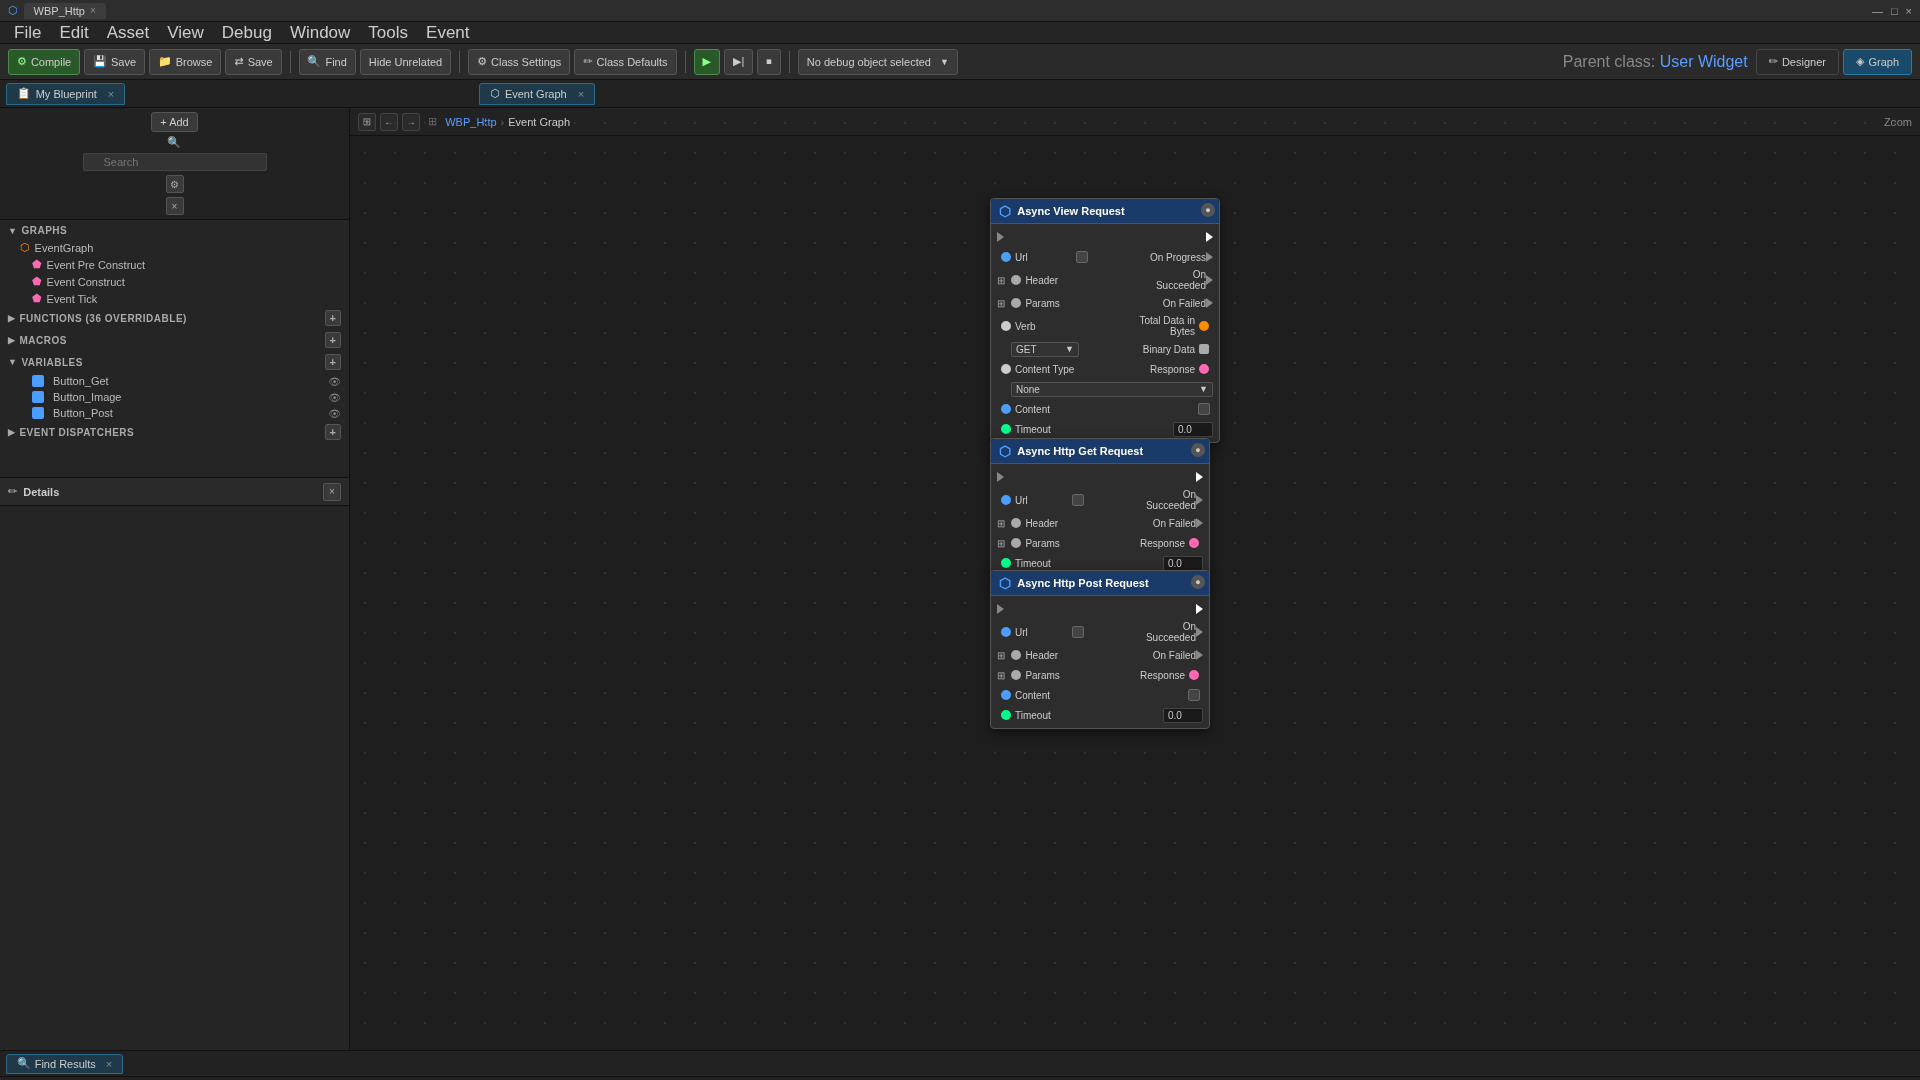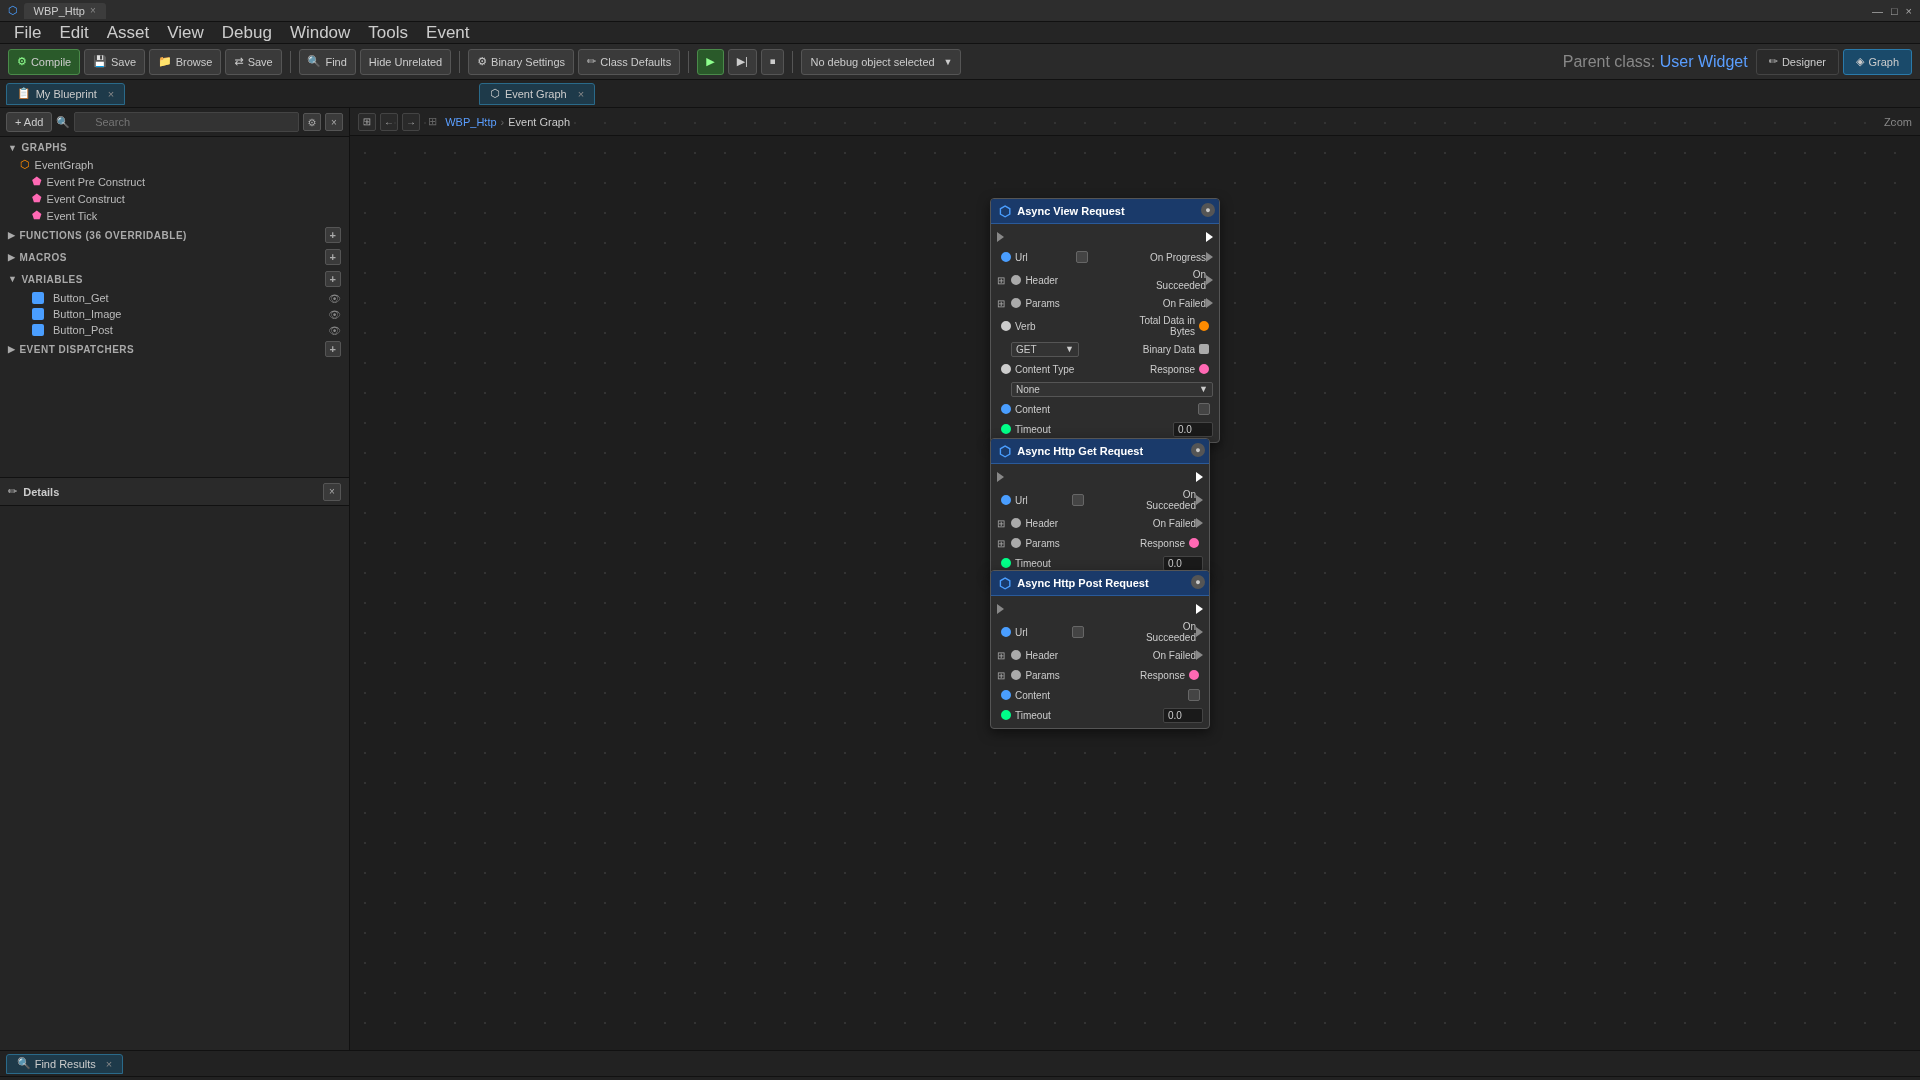--- a/index.html
+++ b/index.html
@@ -534,7 +534,7 @@
   <div class="toolbar-separator"></div>
   <button class="toolbar-btn">
     <span>⚙</span>
-    <span>Binary Settings</span>
+    <span>Class Settings</span>
   </button>
   <button class="toolbar-btn">
     <span>✏</span>

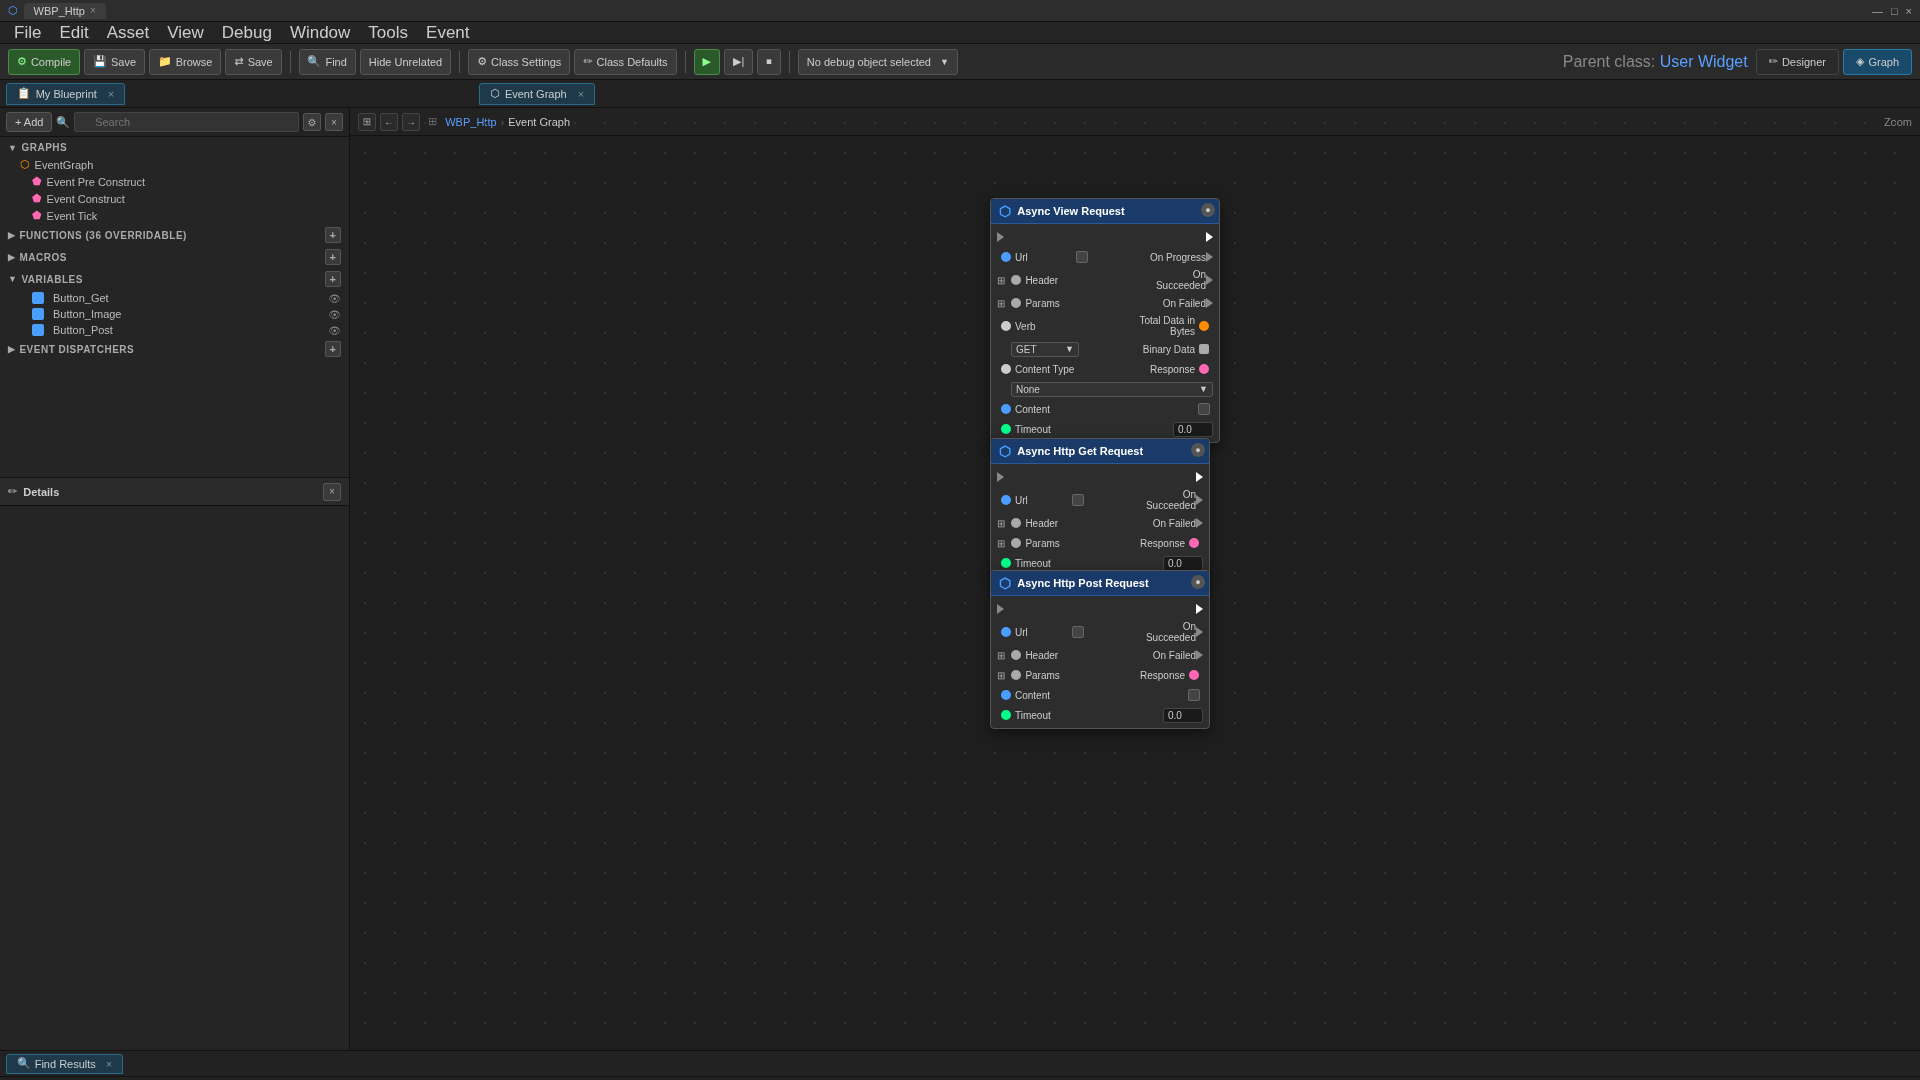--- a/index.html
+++ b/index.html
@@ -192,6 +192,7 @@
       background: #222;
       border-bottom: 1px solid #111;
       gap: 4px;
+      flex-direction: column;
     }
     .search-input {
       flex: 1;

